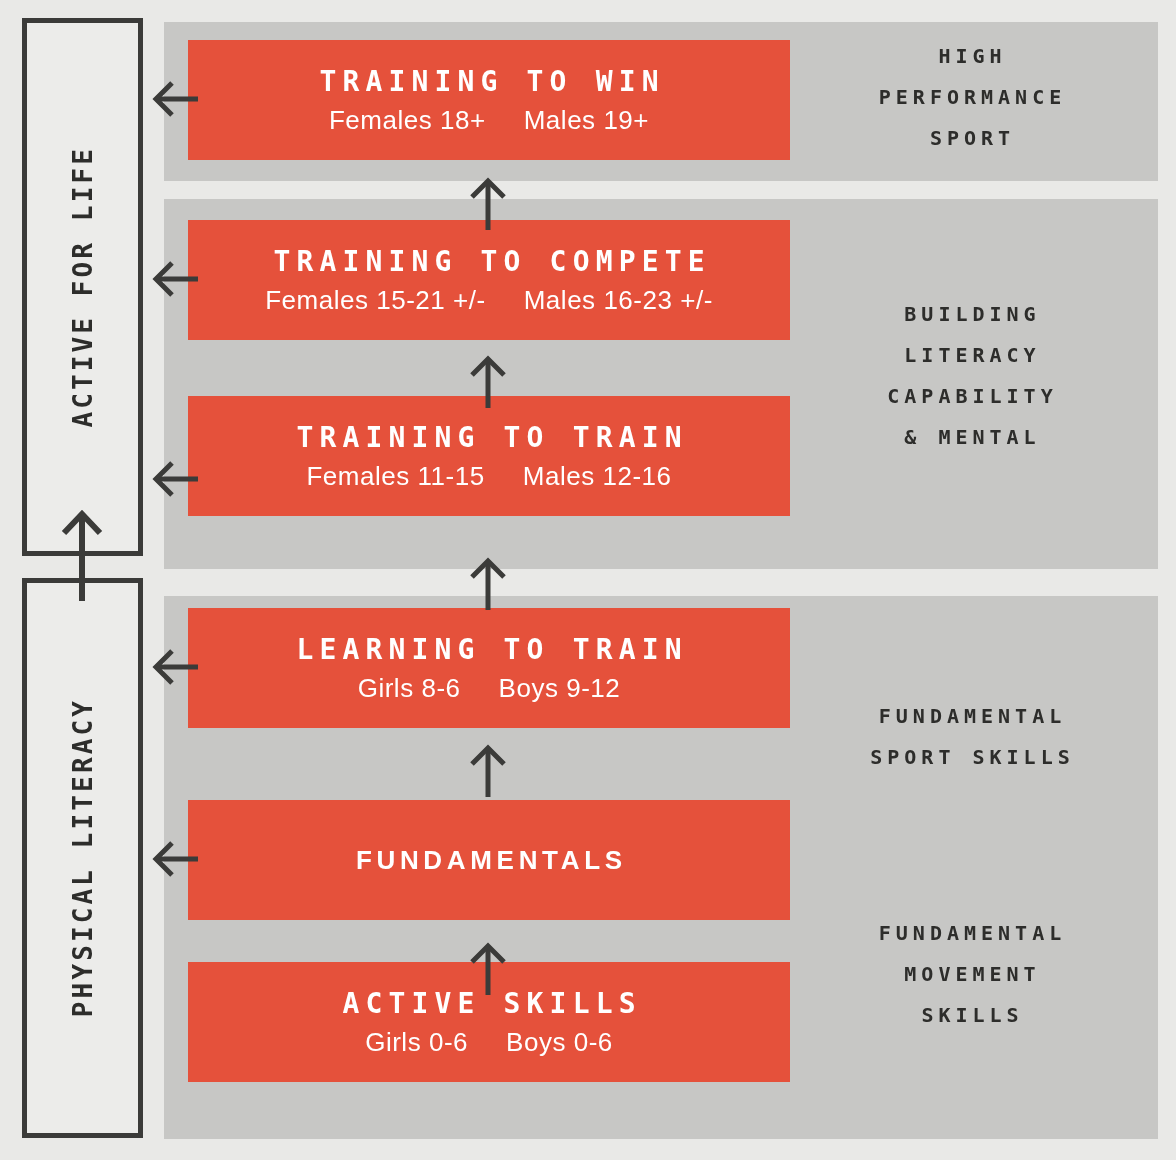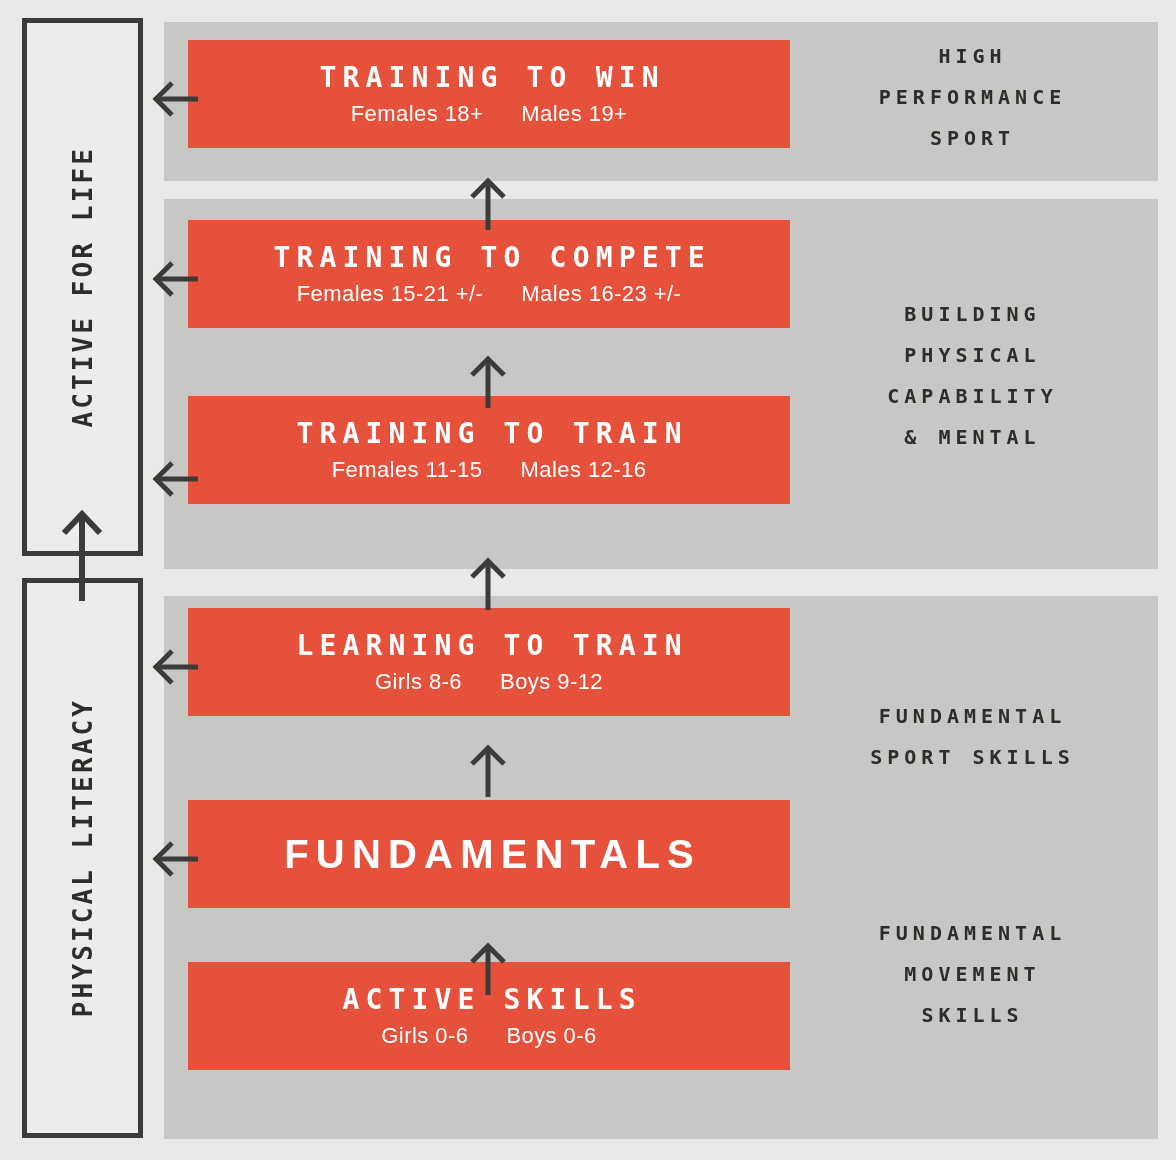--- a/index.html
+++ b/index.html
@@ -16,7 +16,7 @@
     display:flex;align-items:center;justify-content:center;}
   .vlabel{writing-mode:vertical-rl;transform:rotate(180deg);color:var(--label);
     font-size:26px;font-weight:700;letter-spacing:.12em;white-space:nowrap;}
-  .stage-box{left:188px;width:602px;height:108px;background:var(--accent);
+  .stage-box{left:188px;width:602px;height:120px;background:var(--accent);
     display:flex;flex-direction:column;align-items:center;justify-content:center;gap:7px;z-index:2;}
   .stage-title{color:var(--white);font-size:28px;font-weight:700;letter-spacing:.22em;
     padding-left:.22em;white-space:nowrap;}

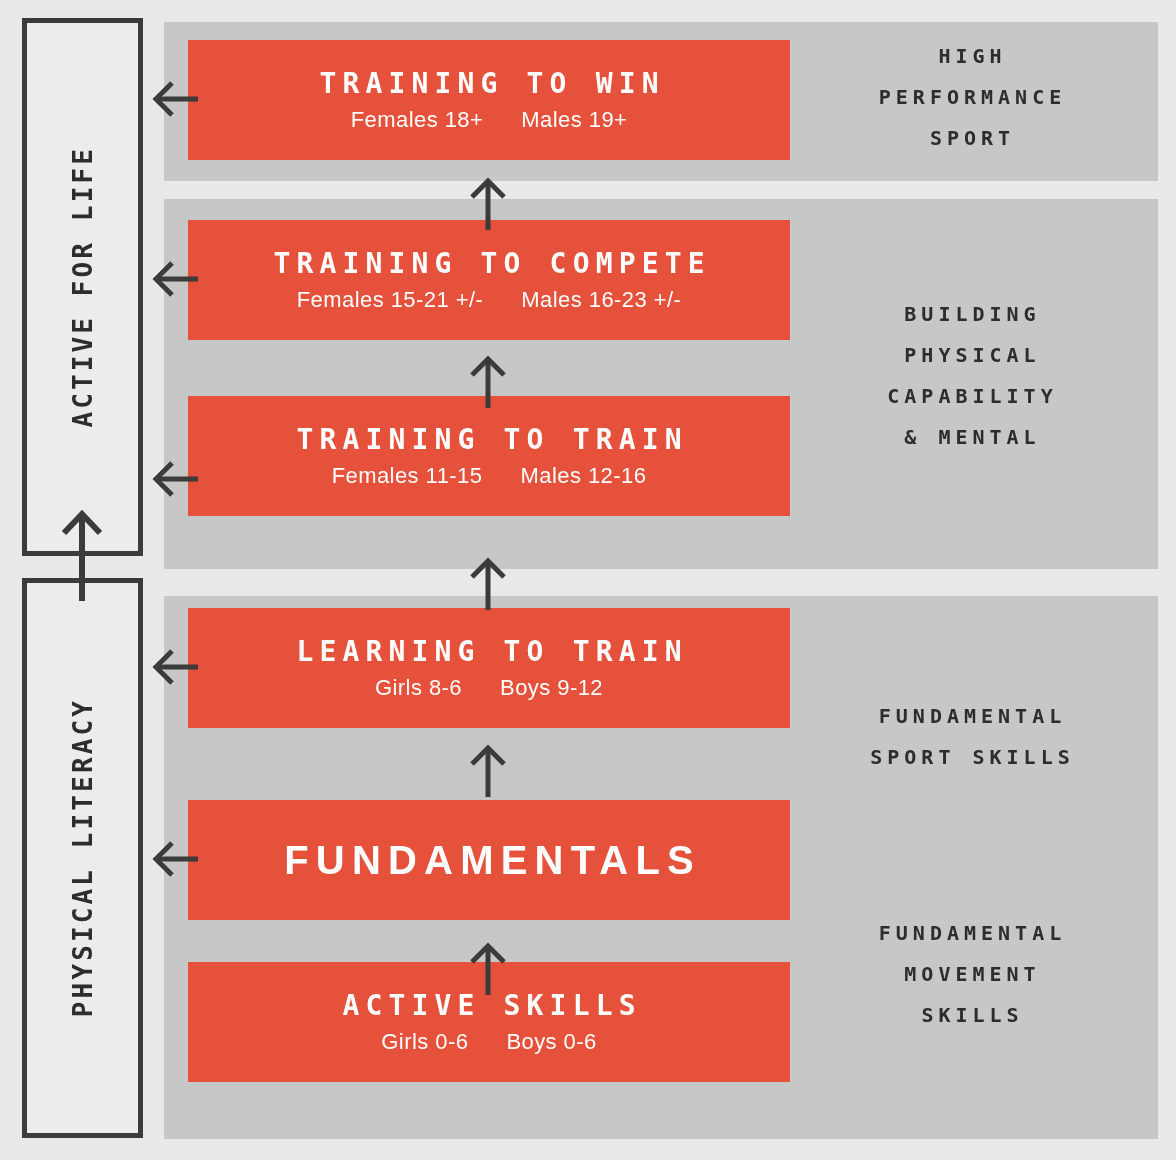--- a/index.html
+++ b/index.html
@@ -22,7 +22,7 @@
     padding-left:.22em;white-space:nowrap;}
   .stage-title.sans-title{font-family:"Liberation Sans",sans-serif;font-size:40px;letter-spacing:.18em;padding-left:.18em;}
   .stage-sub{display:flex;gap:38px;color:var(--white);font-family:"Liberation Sans",sans-serif;
-    font-size:22px;letter-spacing:.02em;white-space:nowrap;}
+    font-size:26px;letter-spacing:.02em;white-space:nowrap;}
   .band-label{left:802px;width:336px;text-align:center;color:var(--label);
     font-size:20px;font-weight:700;letter-spacing:.25em;line-height:41px;z-index:3;}
   .band-label div{padding-left:.25em;white-space:nowrap;}

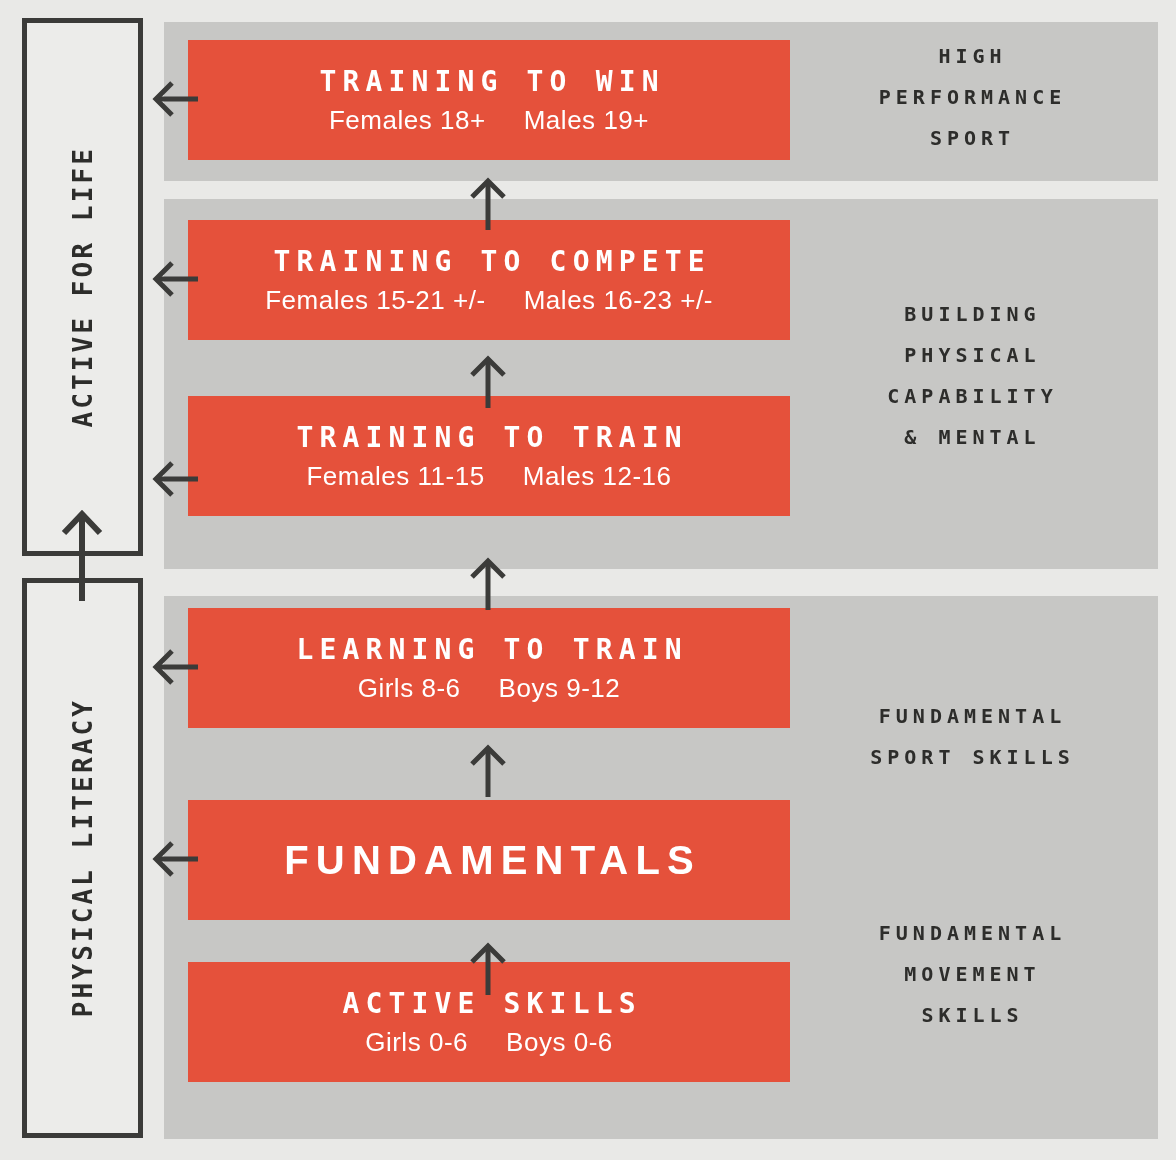--- a/index.html
+++ b/index.html
@@ -104,7 +104,7 @@
   </div>
   <div class="abs band-label" style="top:294px;">
     <div>BUILDING</div>
-    <div>PHYSICAL</div>
+    <div>LITERACY</div>
     <div>CAPABILITY</div>
     <div>&amp; MENTAL</div>
   </div>

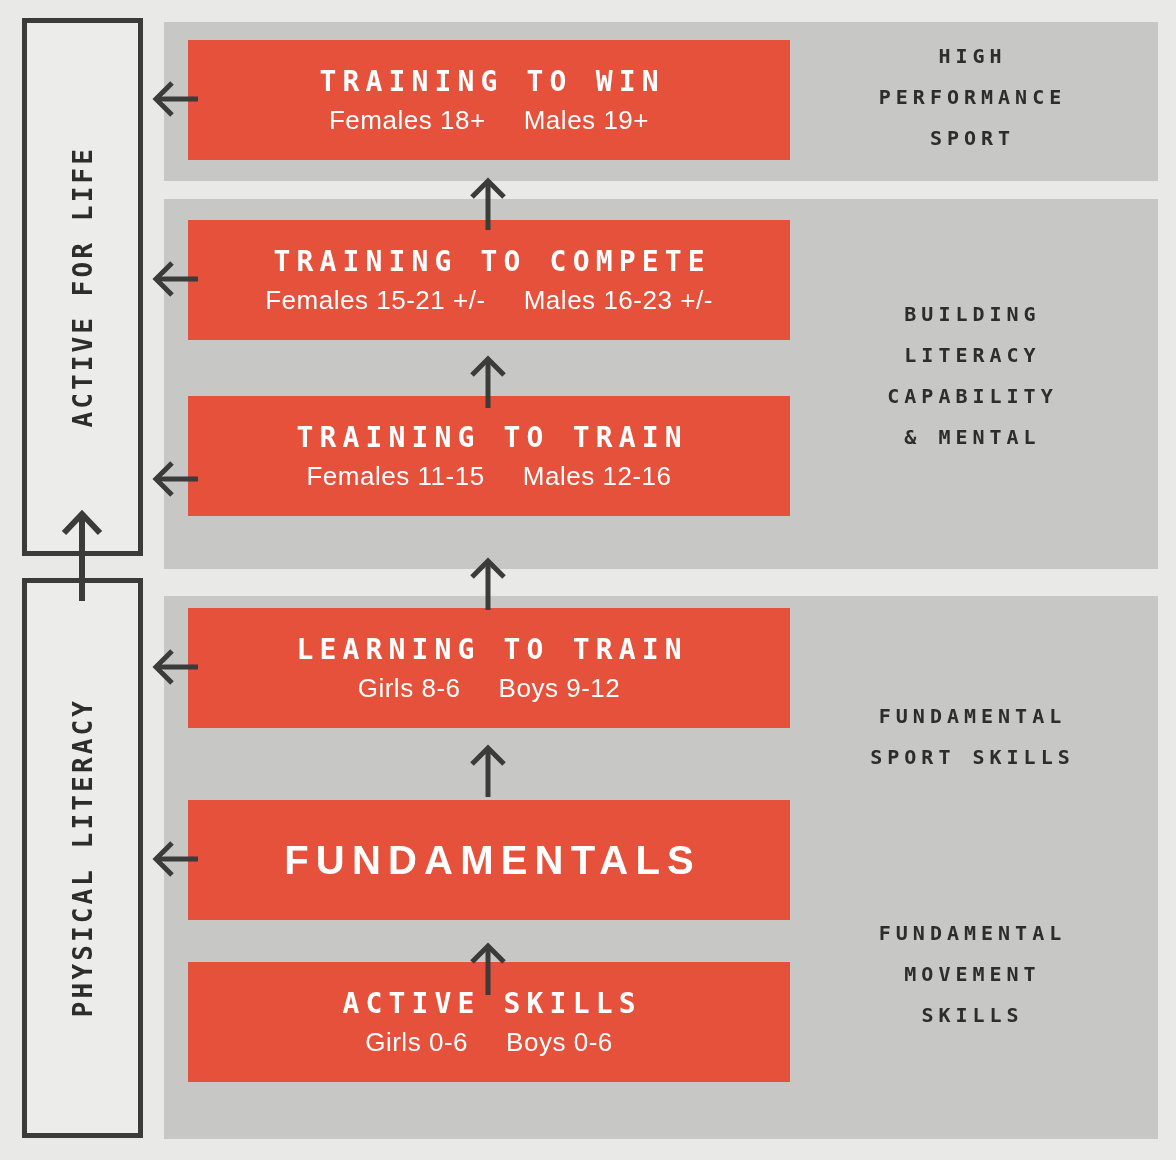--- a/index.html
+++ b/index.html
@@ -20,7 +20,7 @@
     display:flex;flex-direction:column;align-items:center;justify-content:center;gap:7px;z-index:2;}
   .stage-title{color:var(--white);font-size:28px;font-weight:700;letter-spacing:.22em;
     padding-left:.22em;white-space:nowrap;}
-  .stage-title.sans-title{font-family:"Liberation Sans",sans-serif;font-size:40px;letter-spacing:.18em;padding-left:.18em;}
+  .stage-title.sans-title{font-family:"Liberation Sans",sans-serif;font-size:26px;letter-spacing:.18em;padding-left:.18em;}
   .stage-sub{display:flex;gap:38px;color:var(--white);font-family:"Liberation Sans",sans-serif;
     font-size:26px;letter-spacing:.02em;white-space:nowrap;}
   .band-label{left:802px;width:336px;text-align:center;color:var(--label);

